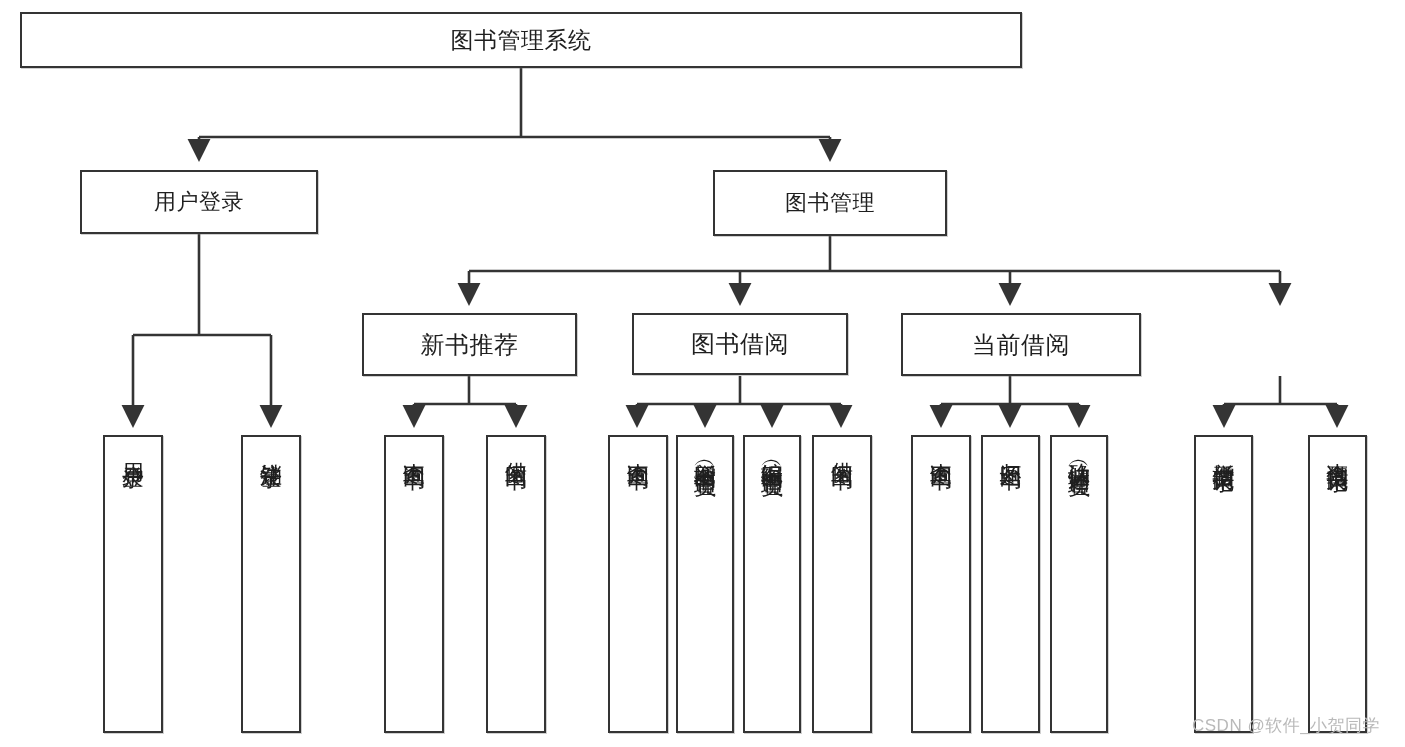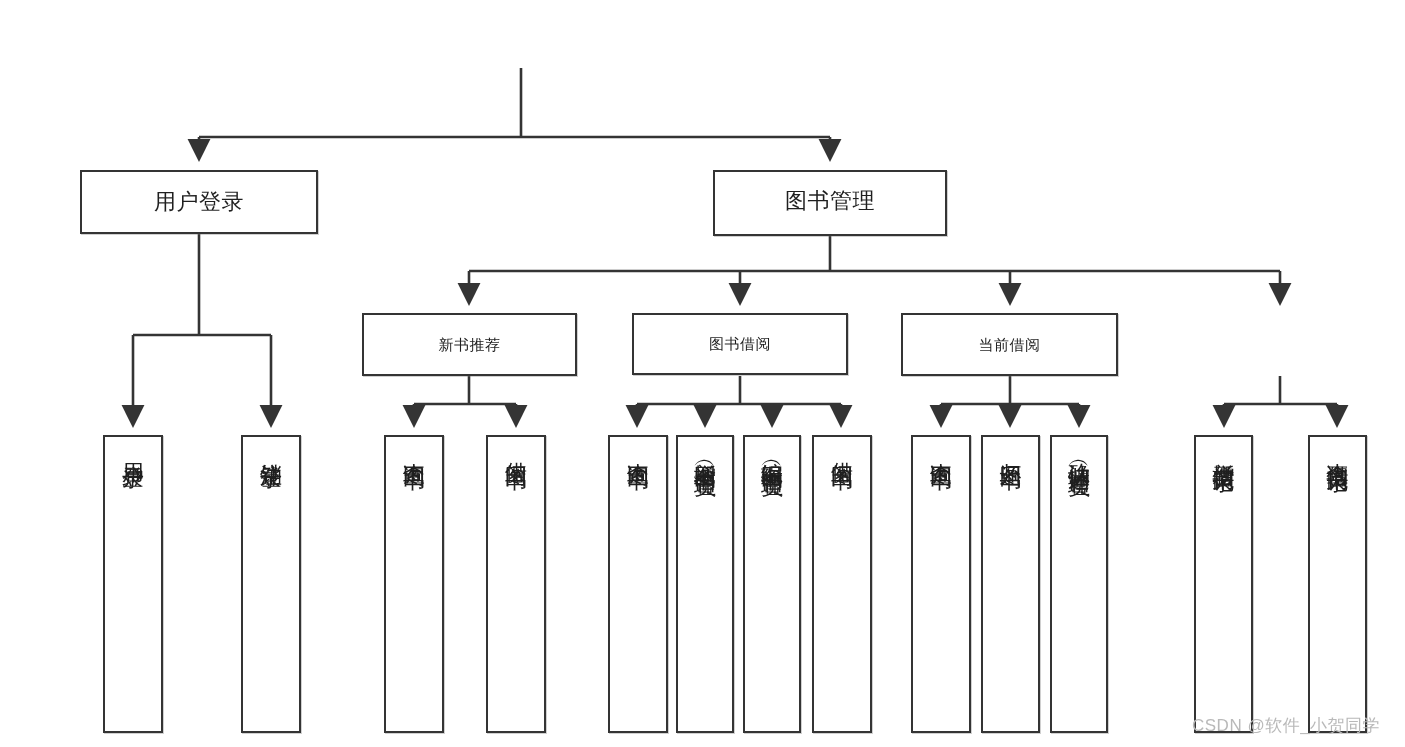--- a/index.html
+++ b/index.html
@@ -121,6 +121,9 @@
     </g>
   </svg>
 
+  <div class="node root" style="left:20px; top:12px; width:1002px; height:56px;">
+    <span class="label">图书管理系统</span>
+  </div>
 
   <div class="node level1" style="left:80px; top:170px; width:238px; height:64px;">
     <span class="label">用户登录</span>

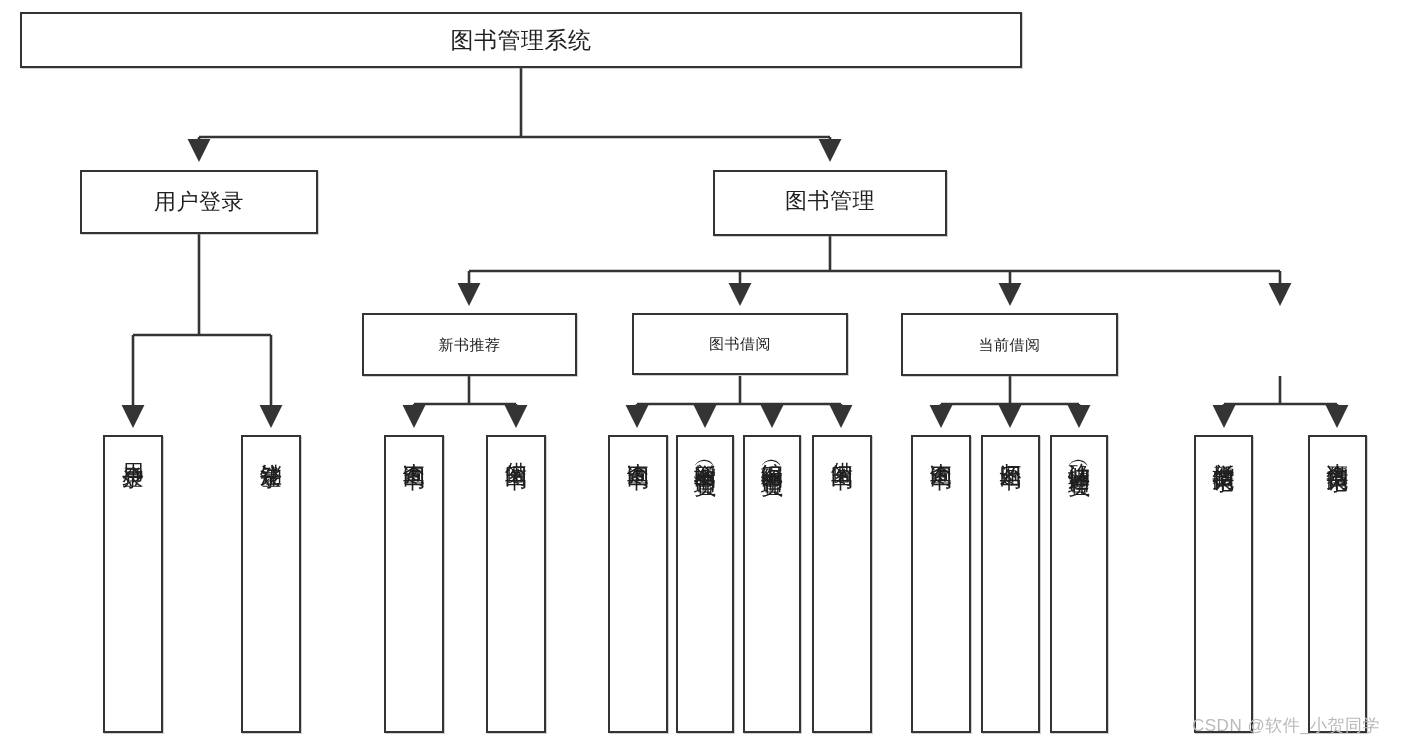--- a/index.html
+++ b/index.html
@@ -128,7 +128,7 @@
   <div class="node level1" style="left:80px; top:170px; width:238px; height:64px;">
     <span class="label">用户登录</span>
   </div>
-  <div class="node level1" style="left:713px; top:170px; width:234px; height:66px;font-family:Liberation Mono, monospace;">
+  <div class="node level1" style="left:713px; top:170px; width:234px; height:66px;">
     <span class="label">图书管理</span>
   </div>
 

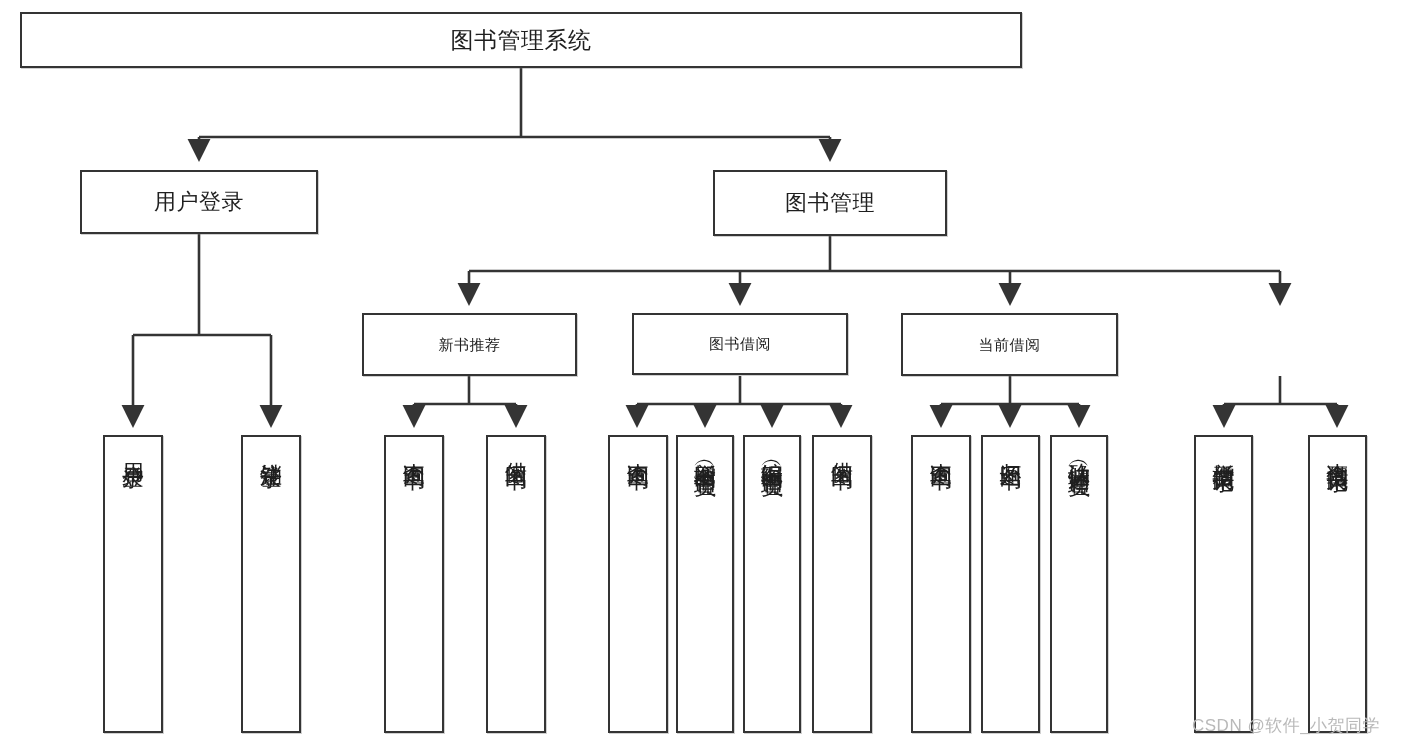--- a/index.html
+++ b/index.html
@@ -44,7 +44,7 @@
   }
   .node.root .label { font-size: 23px; }
   .node.level1 .label { font-size: 22px; }
-  .node.level2 .label { font-size: 15px; }
+  .node.level2 .label { font-size: 24px; }
   .node.leaf {
     align-items: flex-start;
     padding-top: 8px;

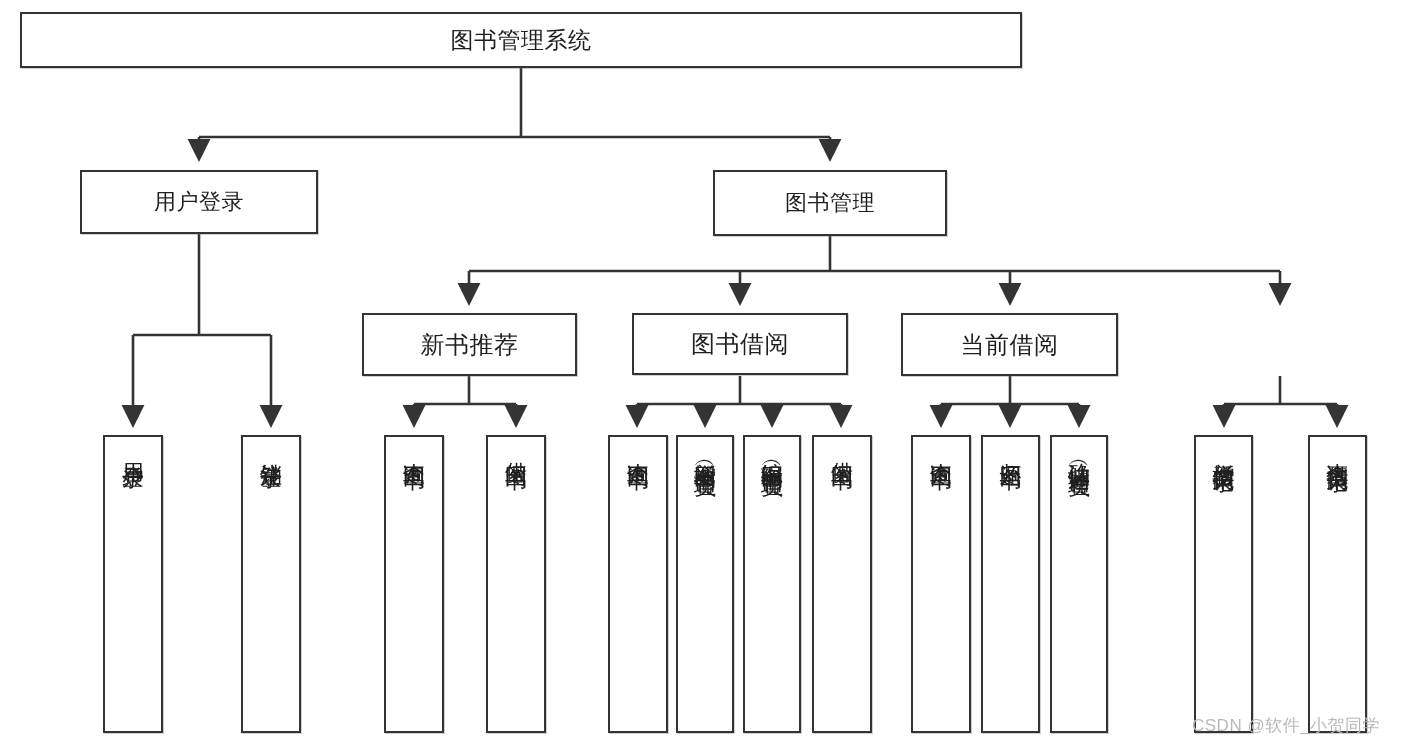--- a/index.html
+++ b/index.html
@@ -138,7 +138,7 @@
   <div class="node level2" style="left:632px; top:313px; width:216px; height:62px;">
     <span class="label">图书借阅</span>
   </div>
-  <div class="node level2" style="left:901px; top:313px; width:217px; height:63px;">
+  <div class="node level2" style="left:901px; top:313px; width:240px; height:63px;">
     <span class="label">当前借阅</span>
   </div>
 

